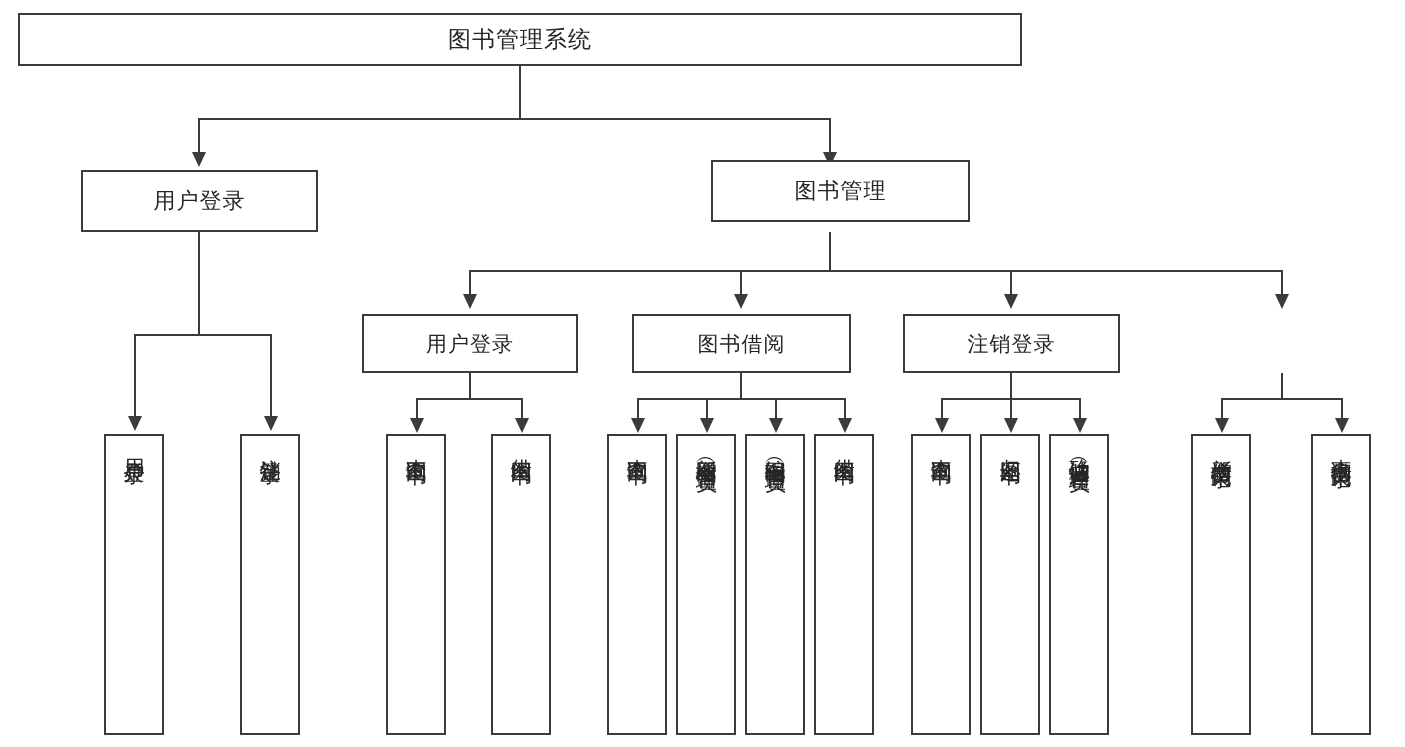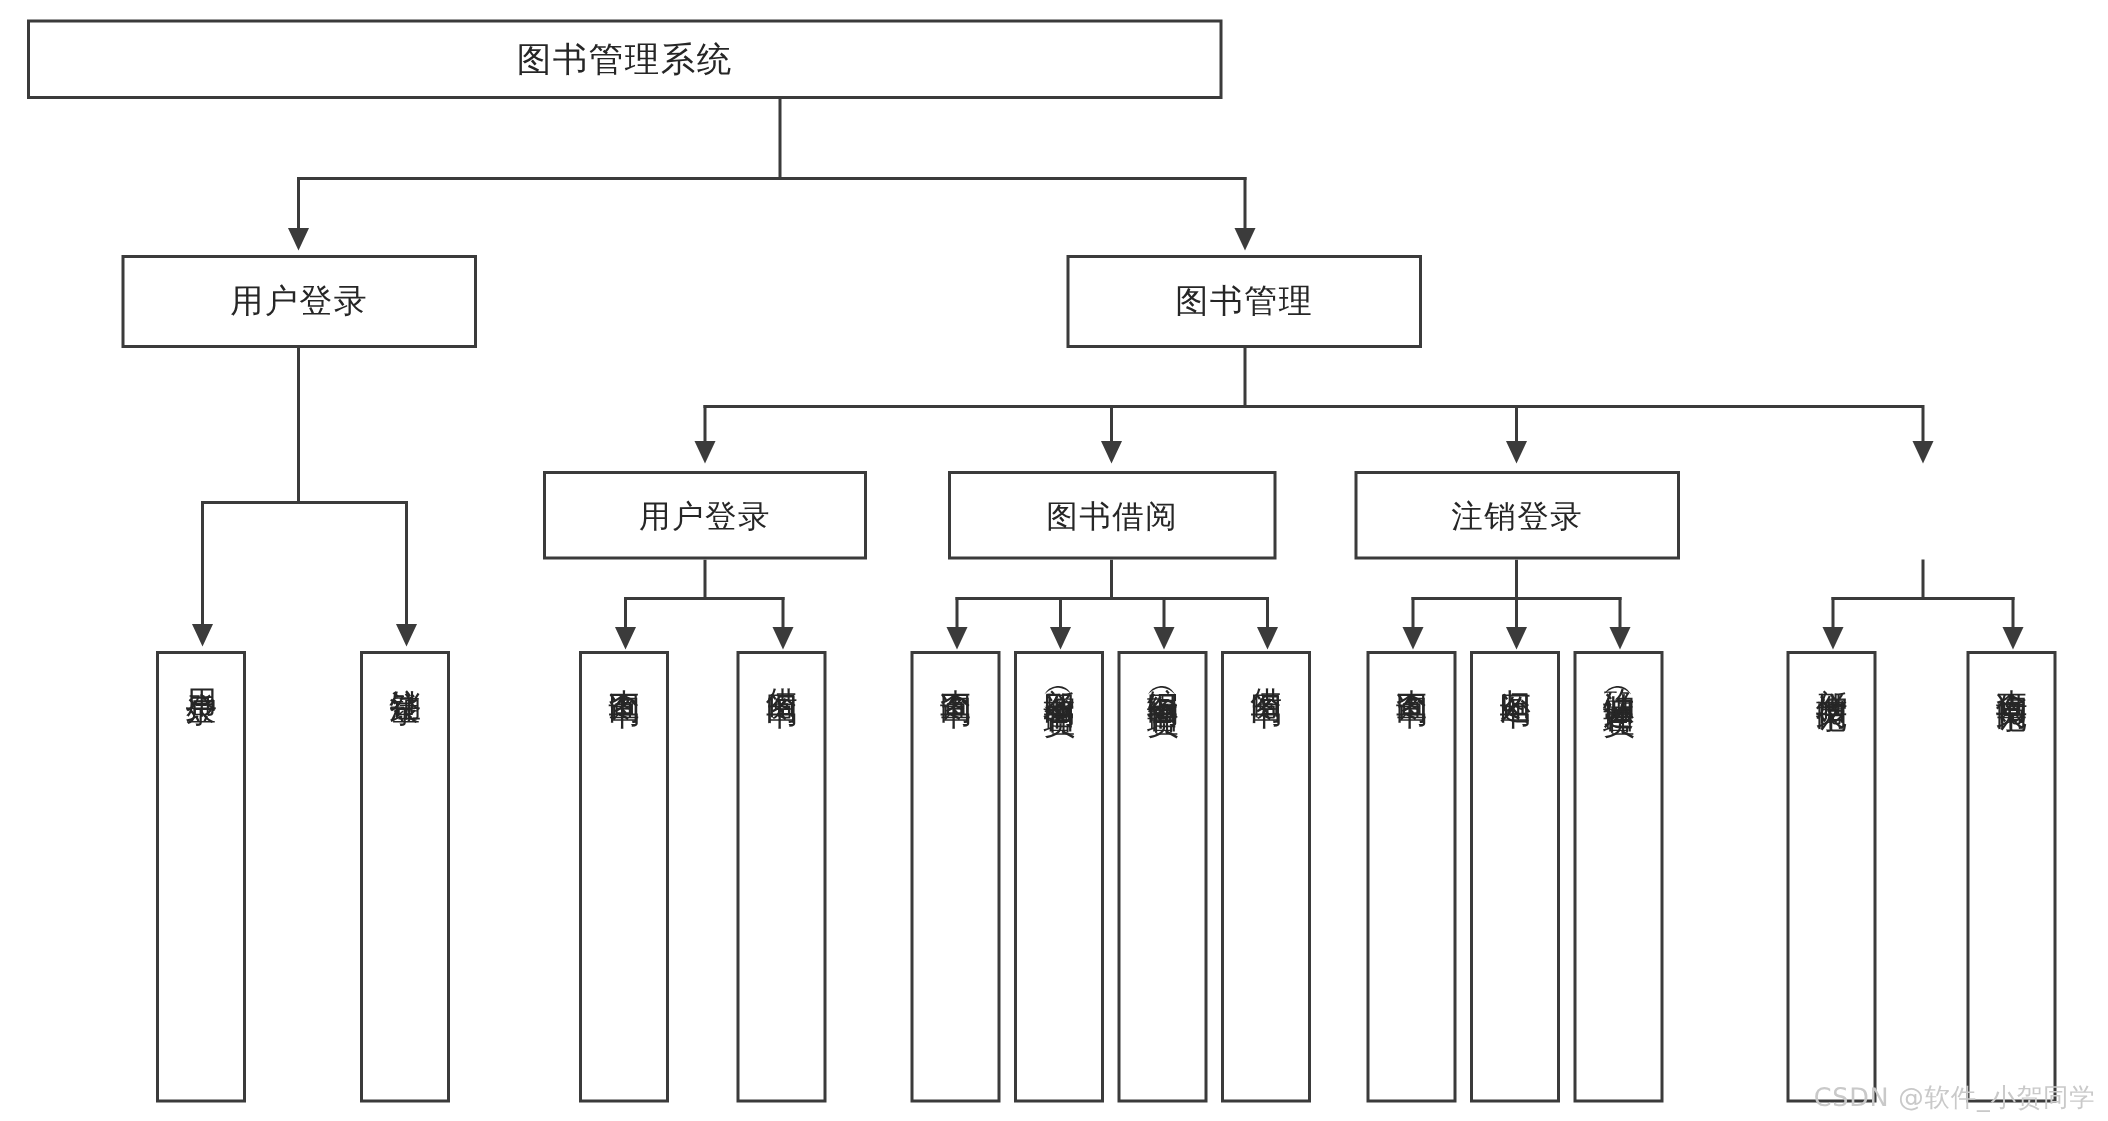--- a/index.html
+++ b/index.html
@@ -138,7 +138,7 @@
   <div class="arrow" style="left:1215px; top:418px;"></div>
   <div class="arrow" style="left:1335px; top:418px;"></div>
 
-  <div class="node lvl0" style="left:18px; top:13px; width:797px; height:53px;">
+  <div class="node lvl0" style="left:18px; top:13px; width:1004px; height:53px;">
     <span>图书管理系统</span>
   </div>
 

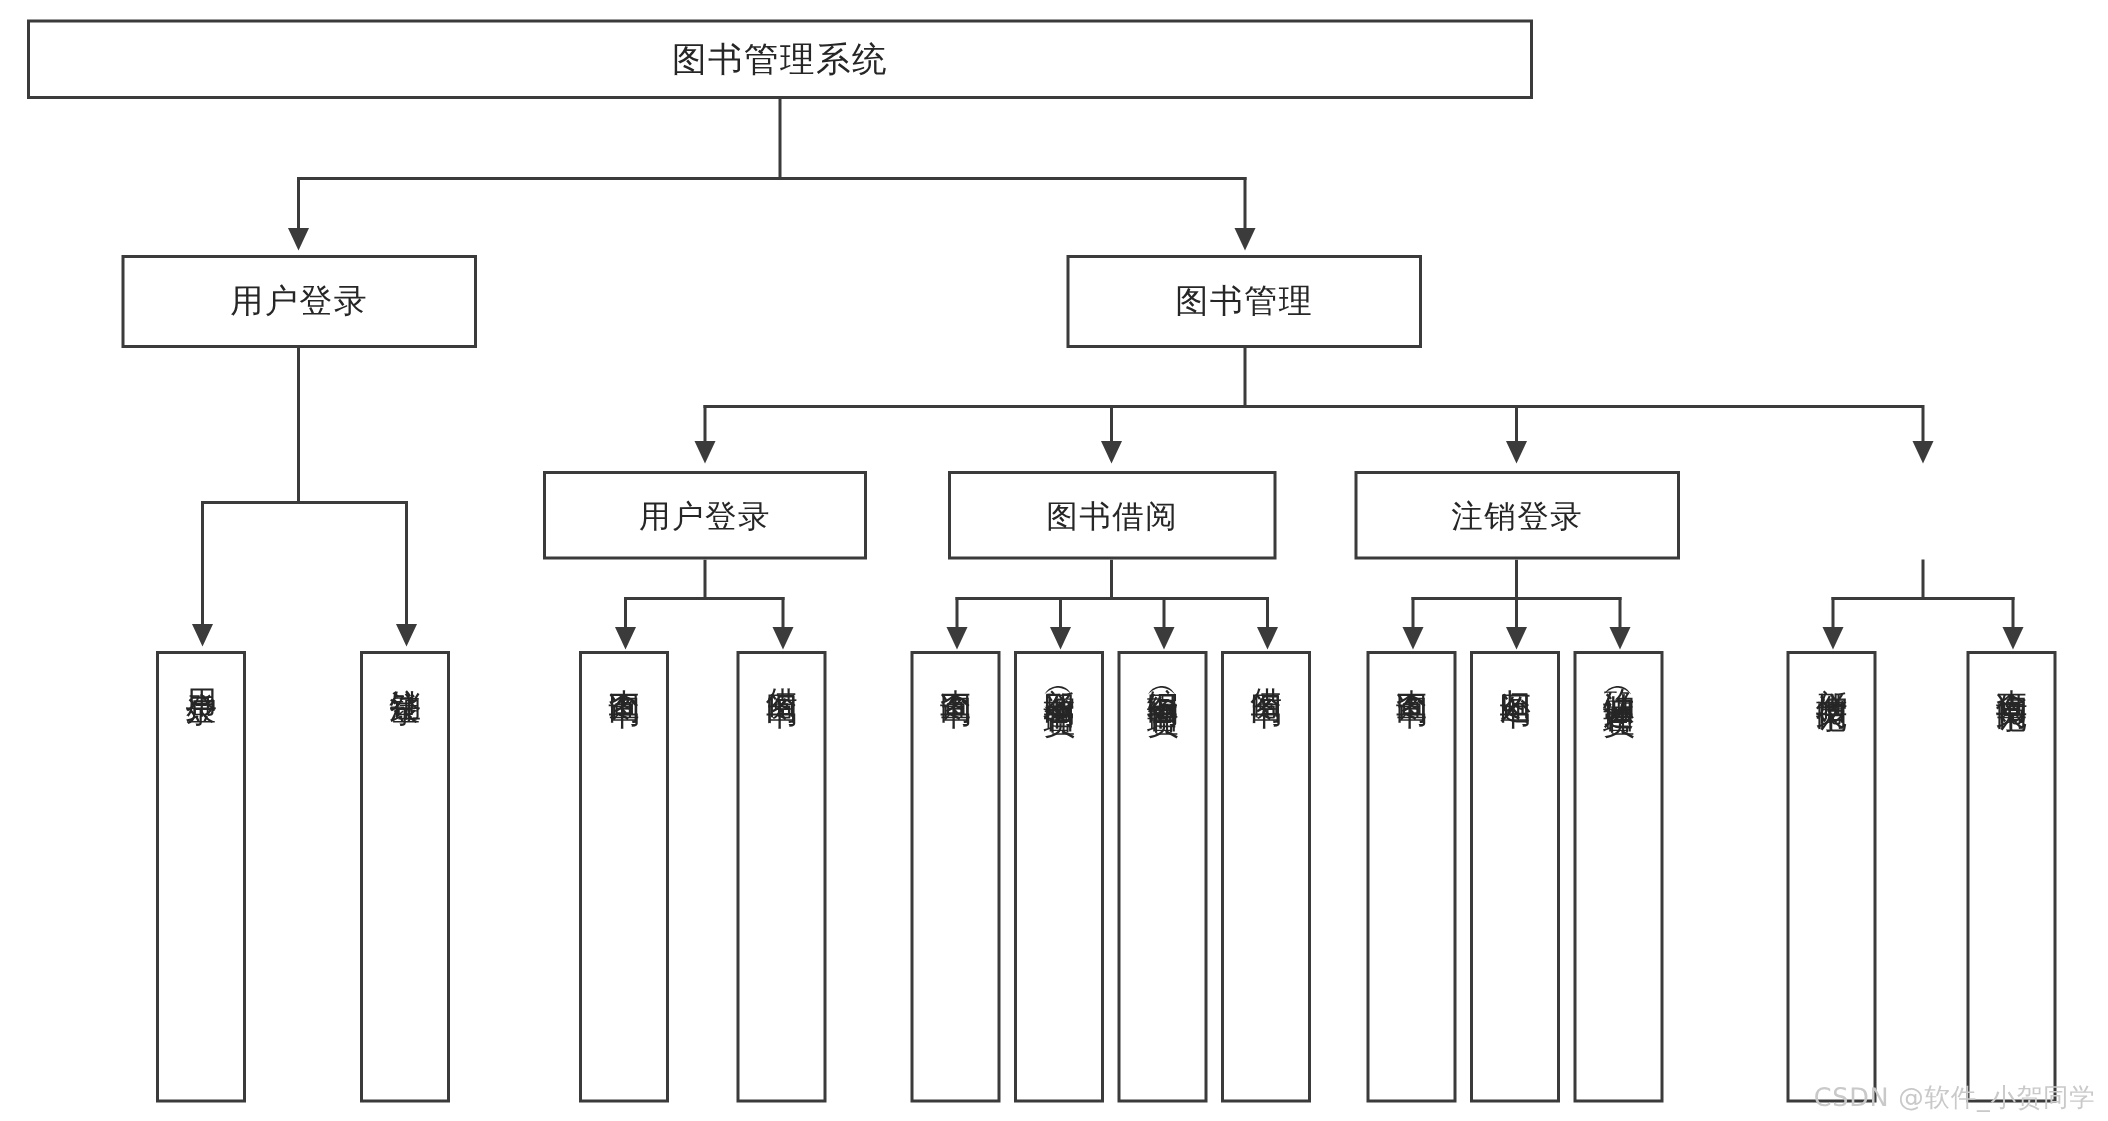--- a/index.html
+++ b/index.html
@@ -145,7 +145,7 @@
   <div class="node lvl1" style="left:81px; top:170px; width:237px; height:62px;">
     <span>用户登录</span>
   </div>
-  <div class="node lvl1" style="left:711px; top:170px; width:237px; height:62px;text-align:center;">
+  <div class="node lvl1" style="left:711px; top:160px; width:259px; height:62px;text-align:center;">
     <span>图书管理</span>
   </div>
 

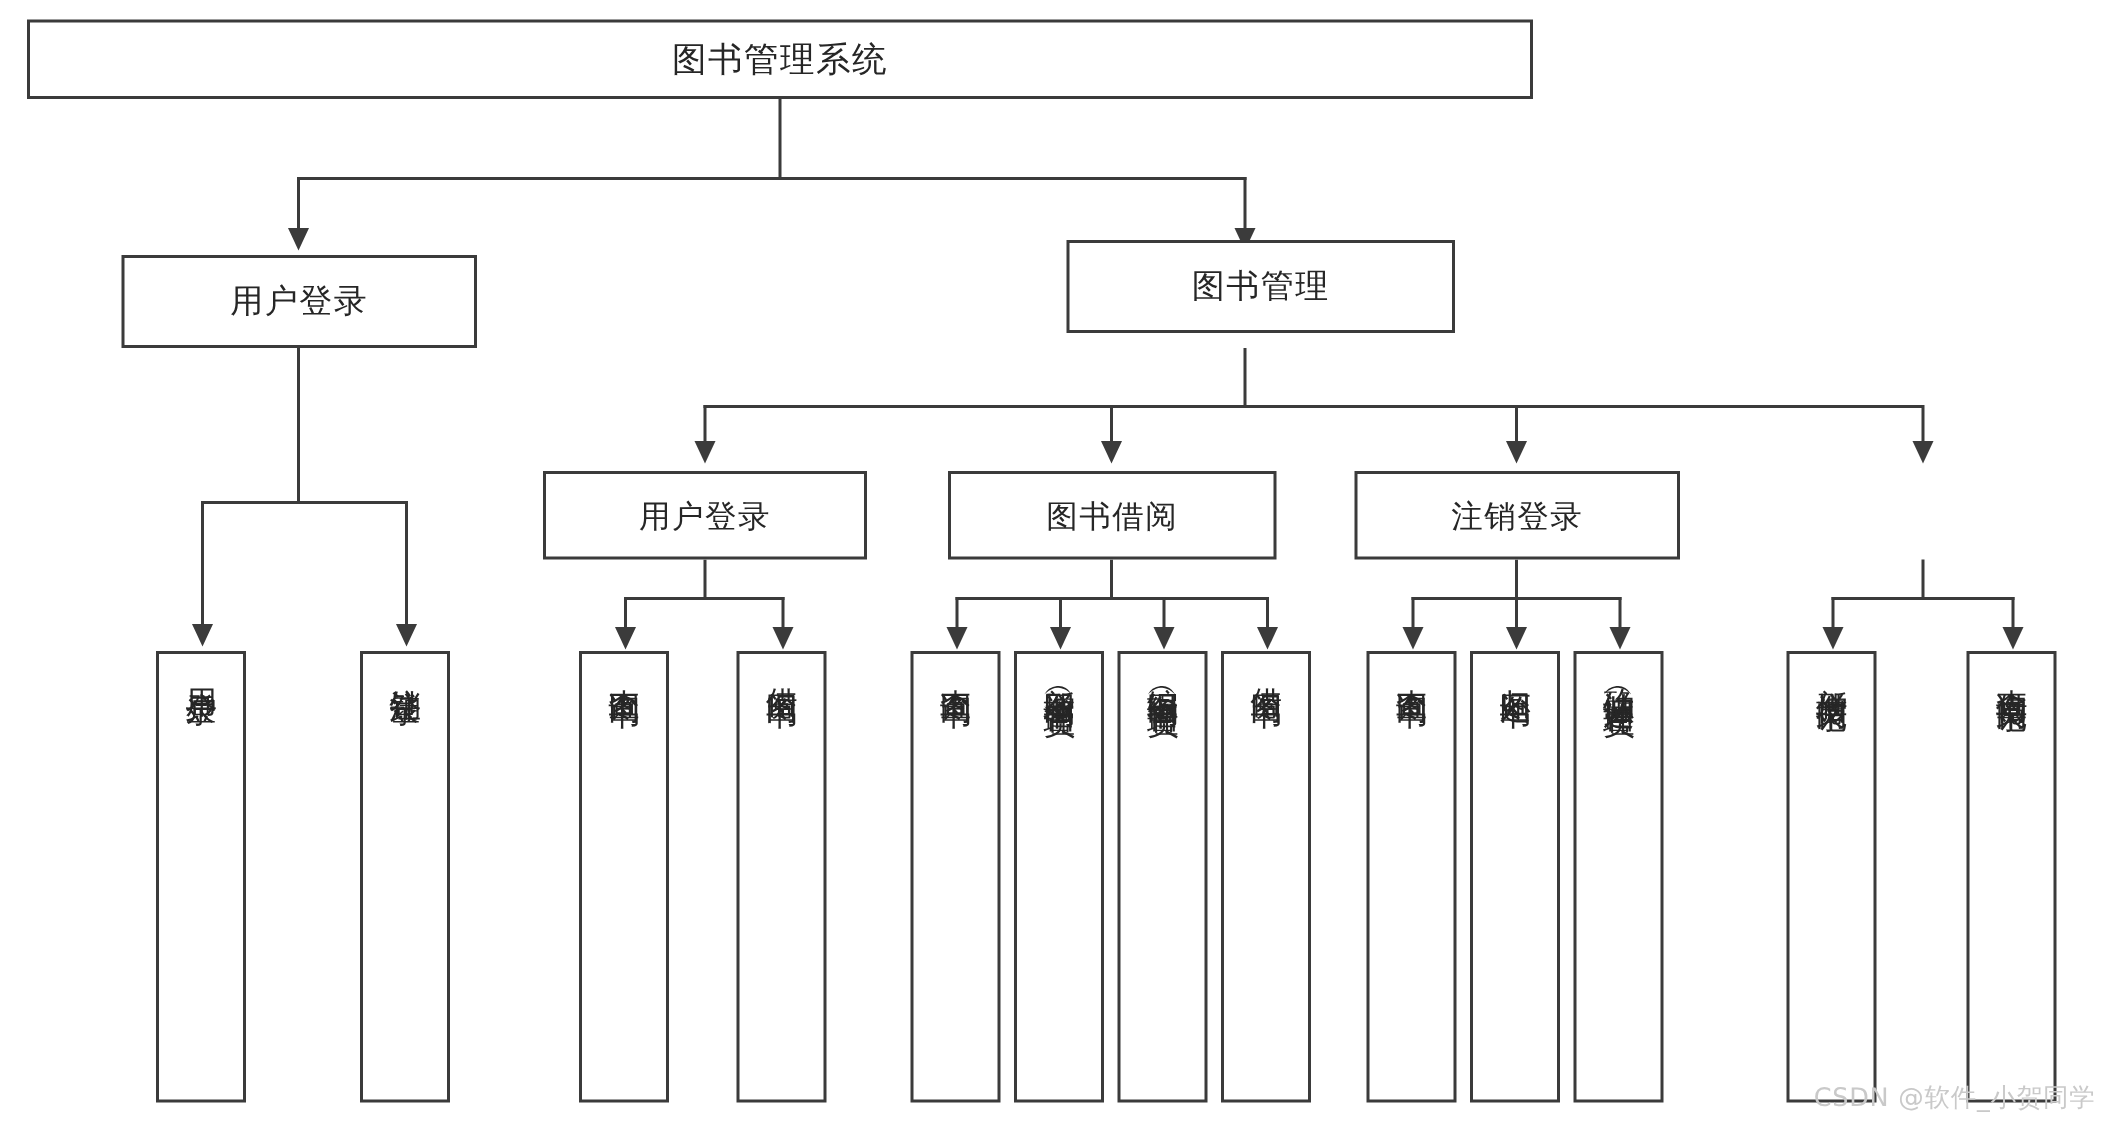--- a/index.html
+++ b/index.html
@@ -203,7 +203,6 @@
     <span class="vtext">查询借阅记录</span>
   </div>
 
-  <div id="watermark">CSDN @软件_小贺同学</div>
 
 </div>
 

